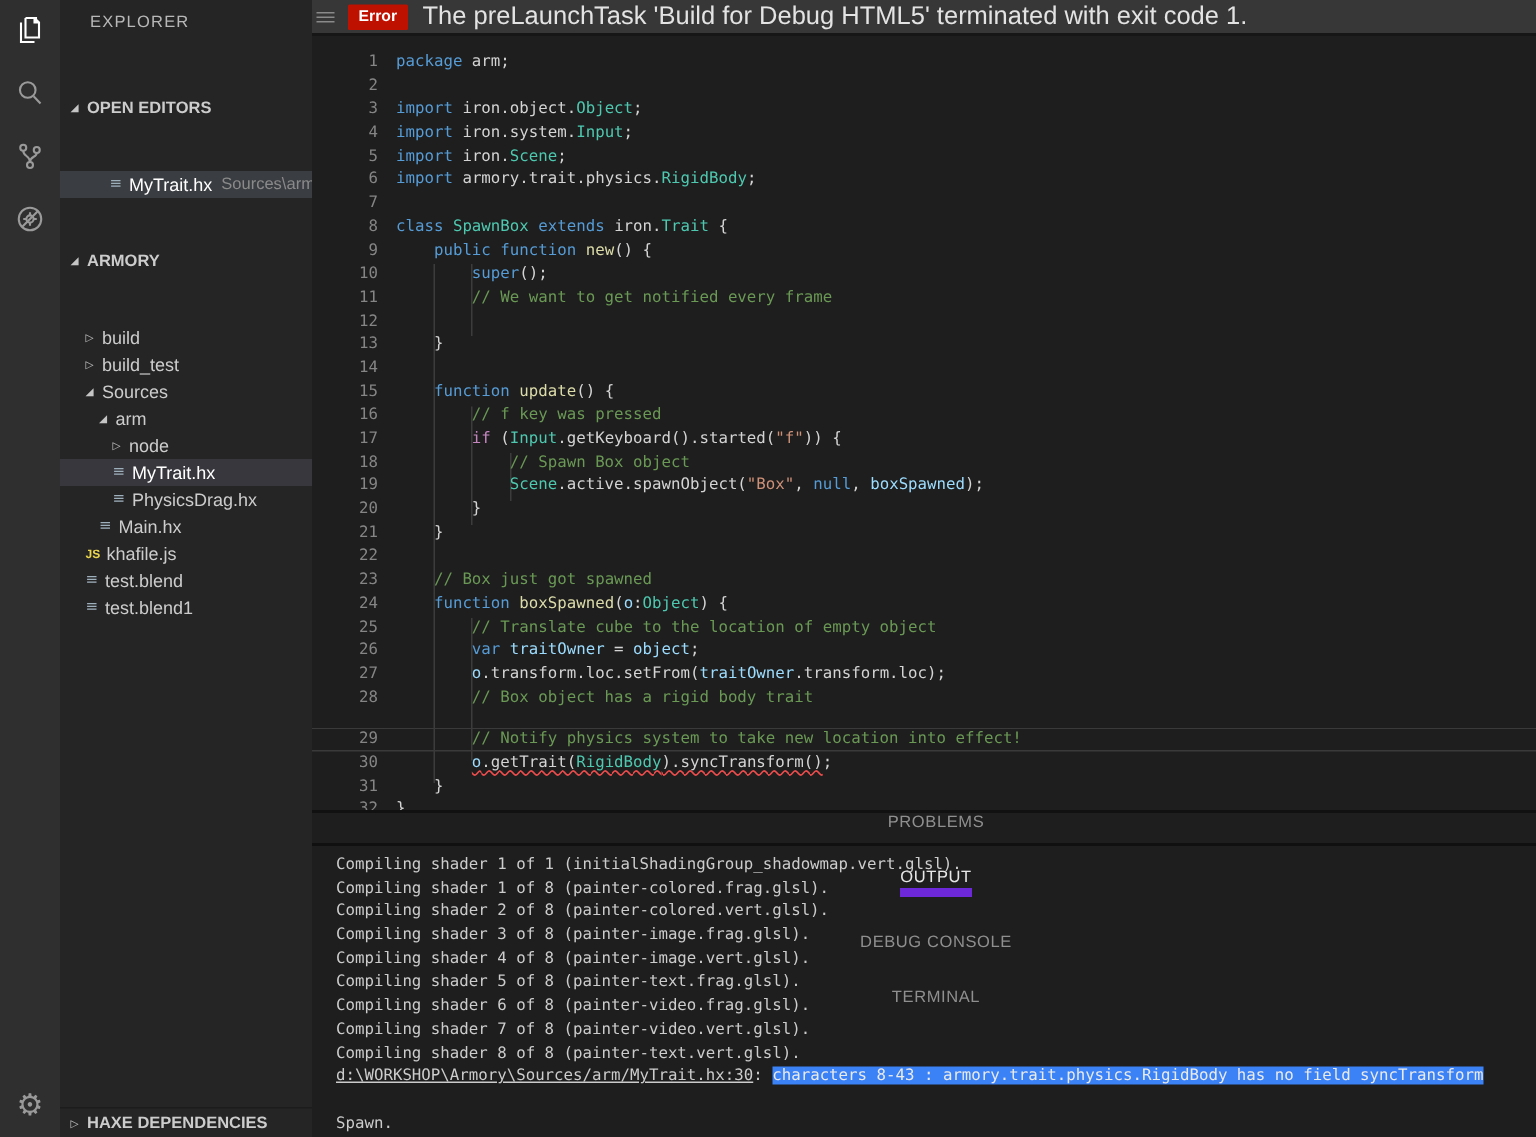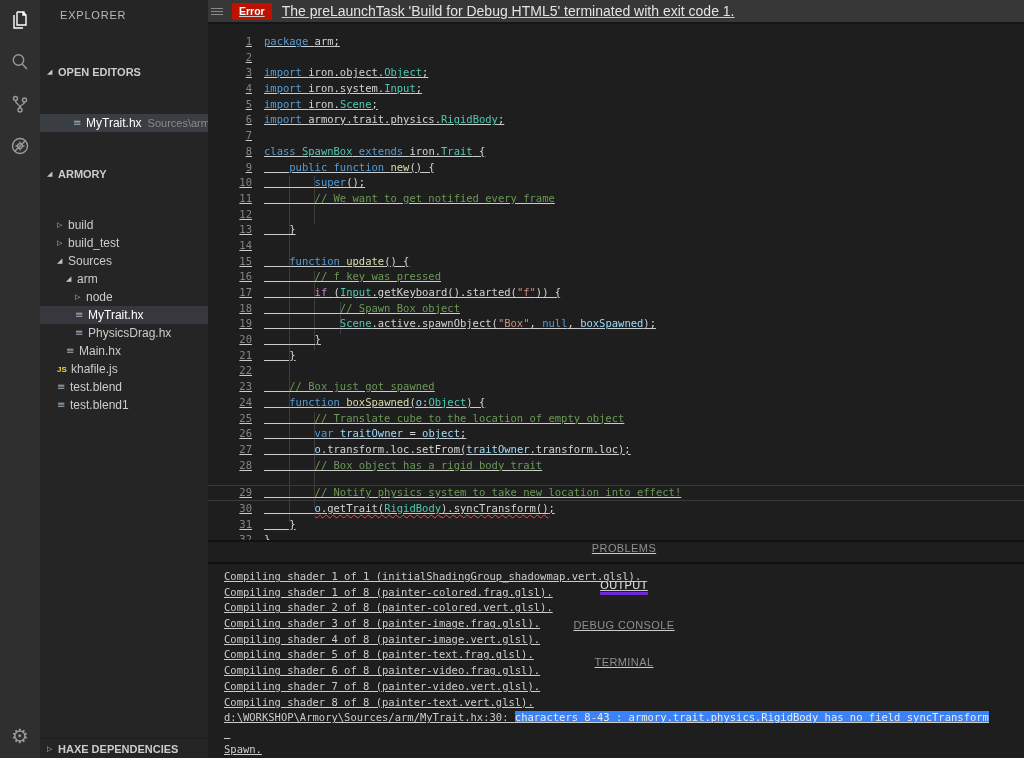--- a/index.html
+++ b/index.html
@@ -29,7 +29,7 @@
   .bottom-section { border-top:1px solid #1c1c1c; }
 
   
-  .main { flex:1; display:flex; flex-direction:column; min-width:0;text-decoration:underline; }
+  .main { flex:1; display:flex; flex-direction:column; min-width:0; }
 
   .notification { height:24px; background:#373737; border-bottom:2px solid #161616; display:flex; align-items:center; padding-left:3px; flex-shrink:0; }
   .list-icon { width:12px; margin-right:9px; display:flex; flex-direction:column; gap:2px; }

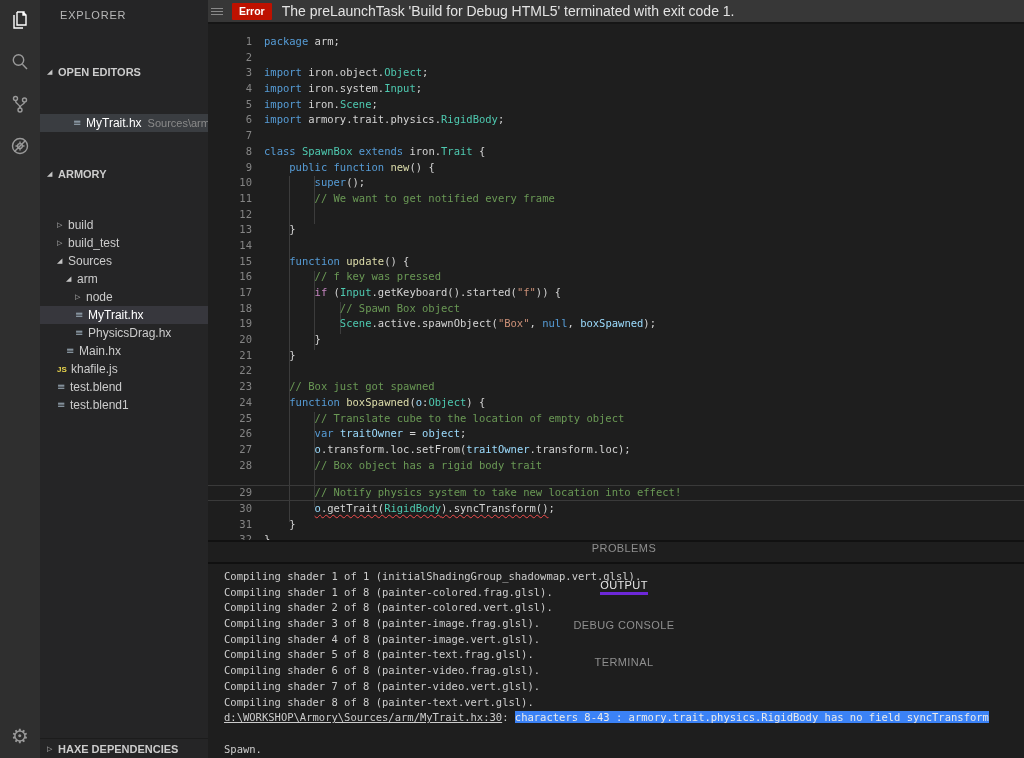--- a/index.html
+++ b/index.html
@@ -35,7 +35,7 @@
   .list-icon { width:12px; margin-right:9px; display:flex; flex-direction:column; gap:2px; }
   .list-icon i { display:block; height:1px; background:#8a8a8a; }
   .error-badge { background:#be1100; color:#ffffff; font-size:10.5px; font-weight:bold; padding:2px 7px 3px 7px; border-radius:1px; margin-right:10px; }
-  .notif-msg { font-size:14px; color:#e3e3e3; }
+  .notif-msg { font-size:17px; color:#e3e3e3; }
 
   
   .editor { flex:1; position:relative; padding-top:10px; font-family:"DejaVu Sans Mono", monospace; font-size:10.5px; overflow:hidden; }

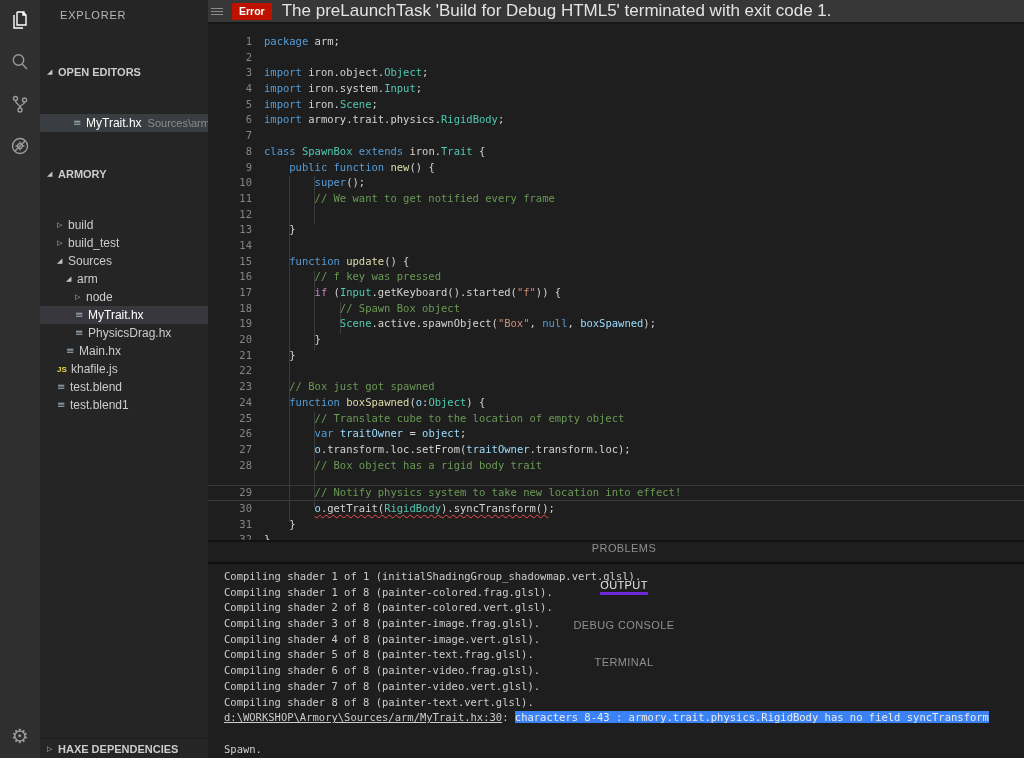--- a/index.html
+++ b/index.html
@@ -53,7 +53,7 @@
   .panel { height:218px; border-top:2px solid #111111; display:flex; flex-direction:column; flex-shrink:0; }
   .panel-tabs { height:22px; display:flex; align-items:center; padding-left:16px; gap:24px; border-bottom:2px solid #101010; flex-shrink:0;flex-direction:column; }
   .panel-tab { font-size:11px; color:#8f8f8f; letter-spacing:0.4px; cursor:pointer; padding-bottom:1px; }
-  .panel-tab.active { color:#e7e7e7; border-bottom:3px solid #6d28d9; }
+  .panel-tab.active { color:#e7e7e7; border-bottom:6px solid #6d28d9; }
   .panel-output { flex:1; font-family:"DejaVu Sans Mono", monospace; font-size:10.5px; color:#cccccc; padding:5px 0 0 16px; overflow:hidden; }
   .out-line { height:15.7px; line-height:15.7px; white-space:pre; }
   .out-link { text-decoration:underline; color:#cccccc; cursor:pointer; }

